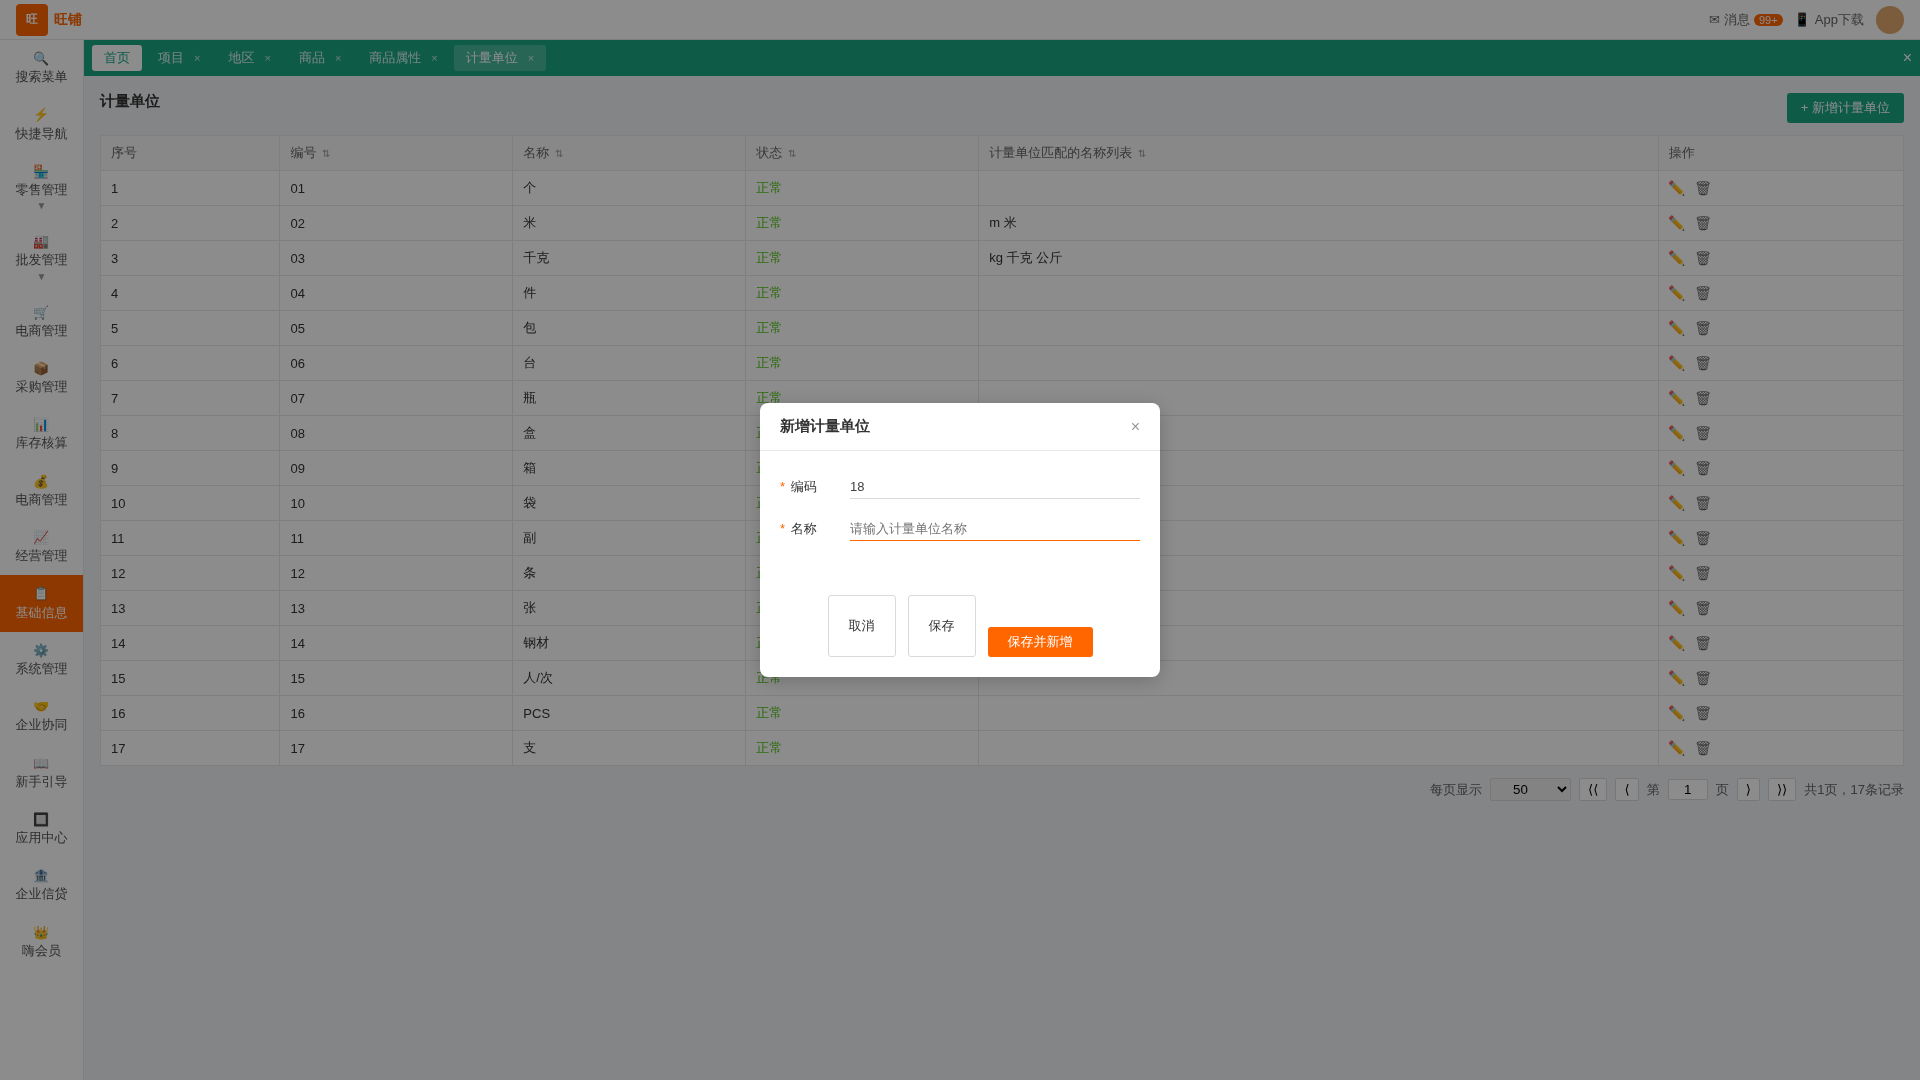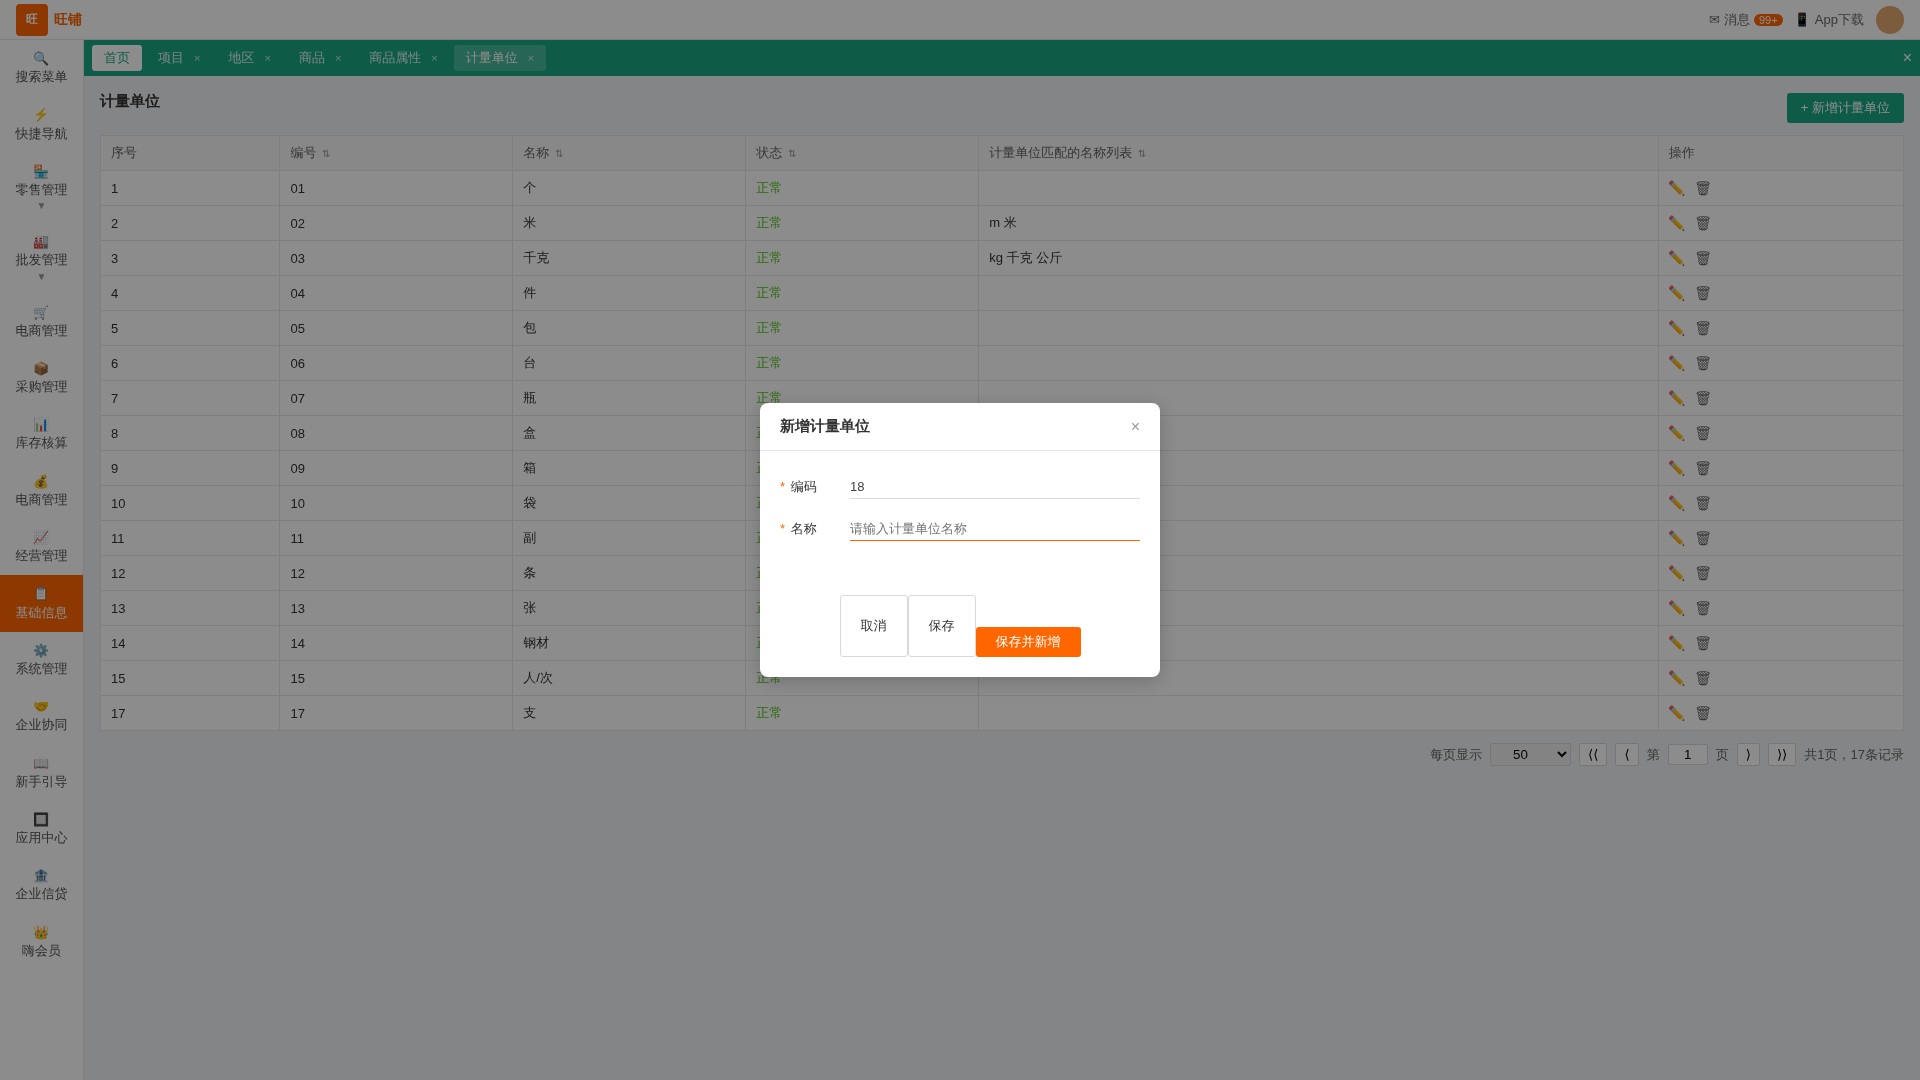--- a/index.html
+++ b/index.html
@@ -73,7 +73,7 @@
     .required-star { color: #f60; margin-right: 2px; }
     .form-input { flex: 1; border: none; border-bottom: 1px solid #d9d9d9; padding: 4px 0; font-size: 13px; outline: none; color: #404040; }
     .form-input.focused { border-bottom-color: #f60; }
-    .modal-footer { display: flex; justify-content: center; padding: 12px 20px 20px; }
+    .modal-footer { display: flex; justify-content: center; gap: 12px; padding: 12px 20px 20px; }
     .btn-cancel { padding: 6px 20px; border: 1px solid #d9d9d9; background: #fff; cursor: pointer; border-radius: 3px; font-size: 13px; color: #333; }
     .btn-save { padding: 6px 20px; border: none; background: #fff; border: 1px solid #d9d9d9; cursor: pointer; border-radius: 3px; font-size: 13px; color: #333; }
     .btn-save-new { padding: 6px 20px; border: none; background: #f60; color: #fff; cursor: pointer; border-radius: 3px; font-size: 13px; margin-top: 32px; }

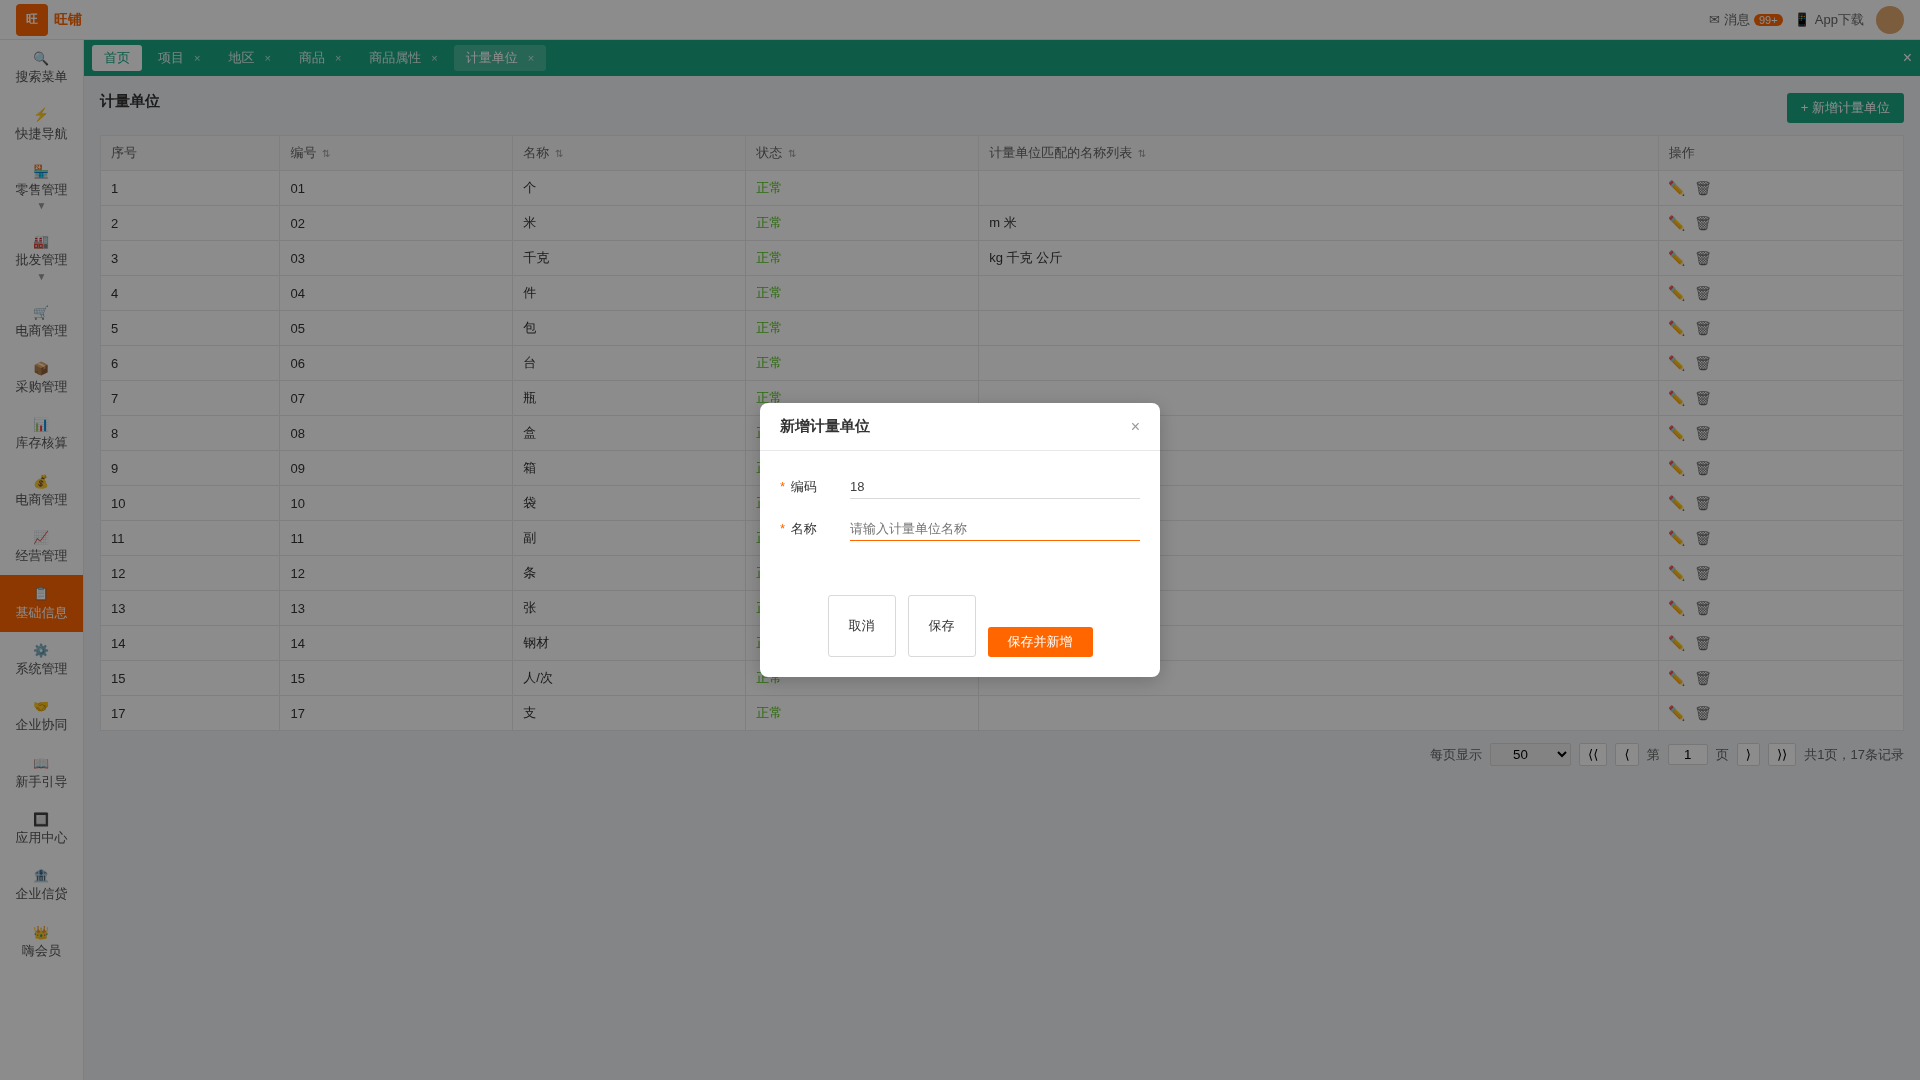--- a/index.html
+++ b/index.html
@@ -417,6 +417,19 @@
       </td>
     </tr>
             <tr>
+      <td>16</td>
+      <td>16</td>
+      <td>PCS</td>
+      <td><span class="status-normal">正常</span></td>
+      <td></td>
+      <td>
+        <div class="action-btns">
+          <span class="action-icon" title="编辑">✏️</span>
+          <span class="action-icon" title="删除">🗑</span>
+        </div>
+      </td>
+    </tr>
+            <tr>
       <td>17</td>
       <td>17</td>
       <td>支</td>

